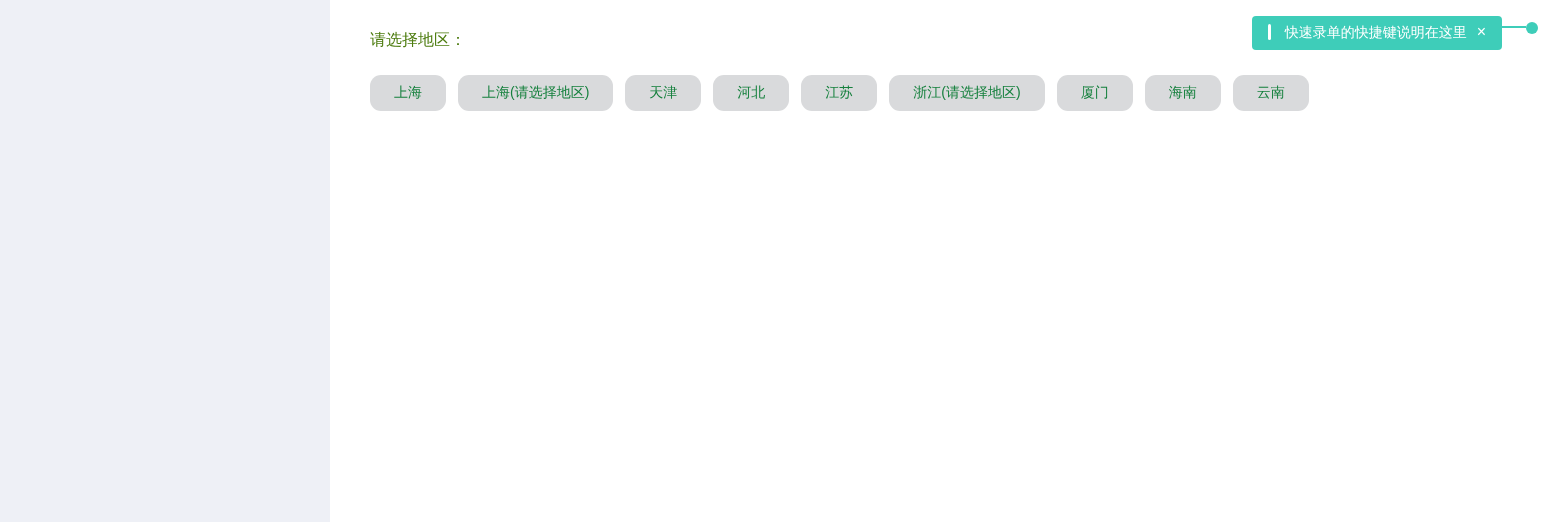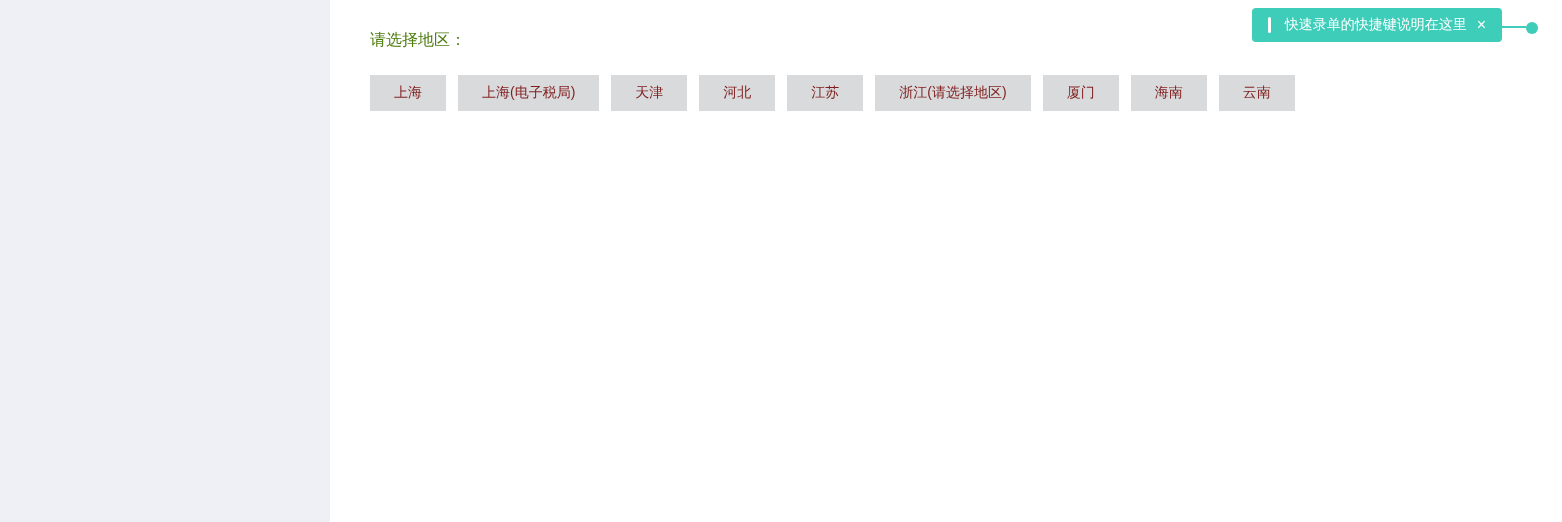--- a/index.html
+++ b/index.html
@@ -67,7 +67,7 @@
     
     .tooltip-banner {
       position: absolute;
-      top: 8px;
+      top: 16px;
       right: 60px;
       background: #3ecdb9;
       color: #fff;
@@ -75,7 +75,7 @@
       padding: 8px 16px;
       border-radius: 4px;
       display: flex;
-      align-items: center;
+      align-items: flex-start;
       gap: 10px;
       white-space: nowrap;
     }

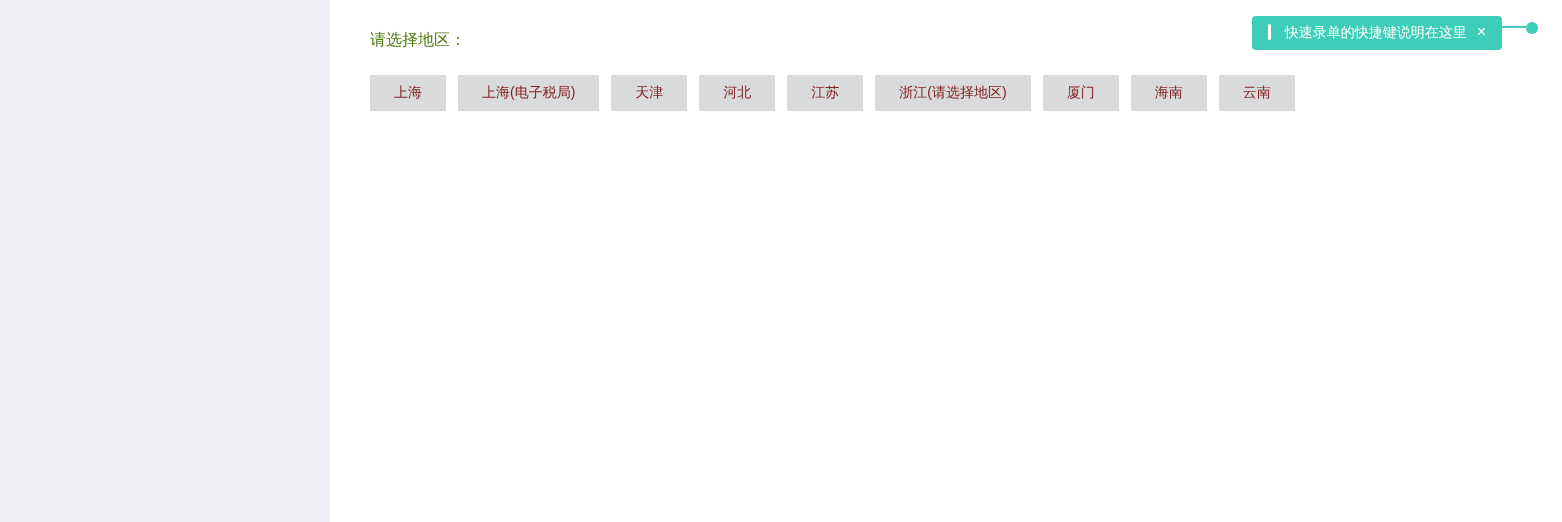--- a/index.html
+++ b/index.html
@@ -54,9 +54,9 @@
       height: 36px;
       background: #d9dadc;
       border: none;
-      border-radius: 0;
+      border-radius: 11px;
       font-size: 14px;
-      color: #7f1d1d;
+      color: #15803d;
       cursor: pointer;
       white-space: nowrap;
       display: flex;

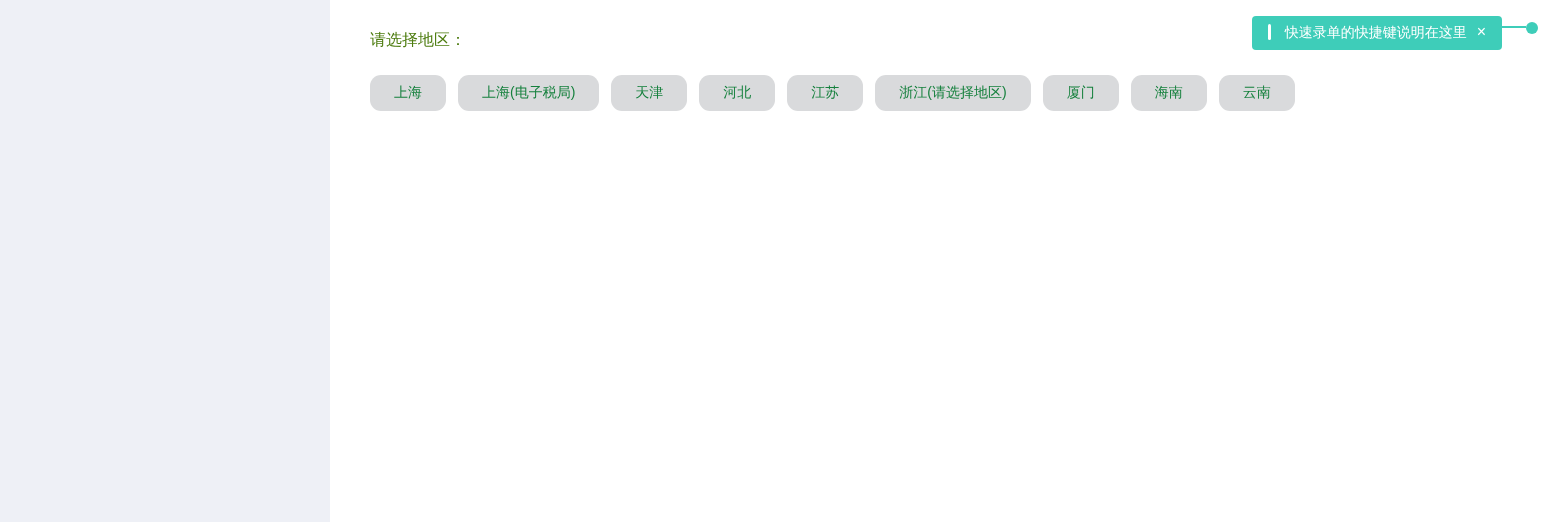--- a/index.html
+++ b/index.html
@@ -128,7 +128,7 @@
   <div class="page-title">请选择地区：</div>
   <div class="region-buttons" id="region-buttons-container">
       <button class="region-btn">上海</button>
-      <button class="region-btn">上海(电子税局)</button>
+      <button class="region-btn">上海(请选择地区)</button>
       <button class="region-btn">天津</button>
       <button class="region-btn">河北</button>
       <button class="region-btn">江苏</button>

